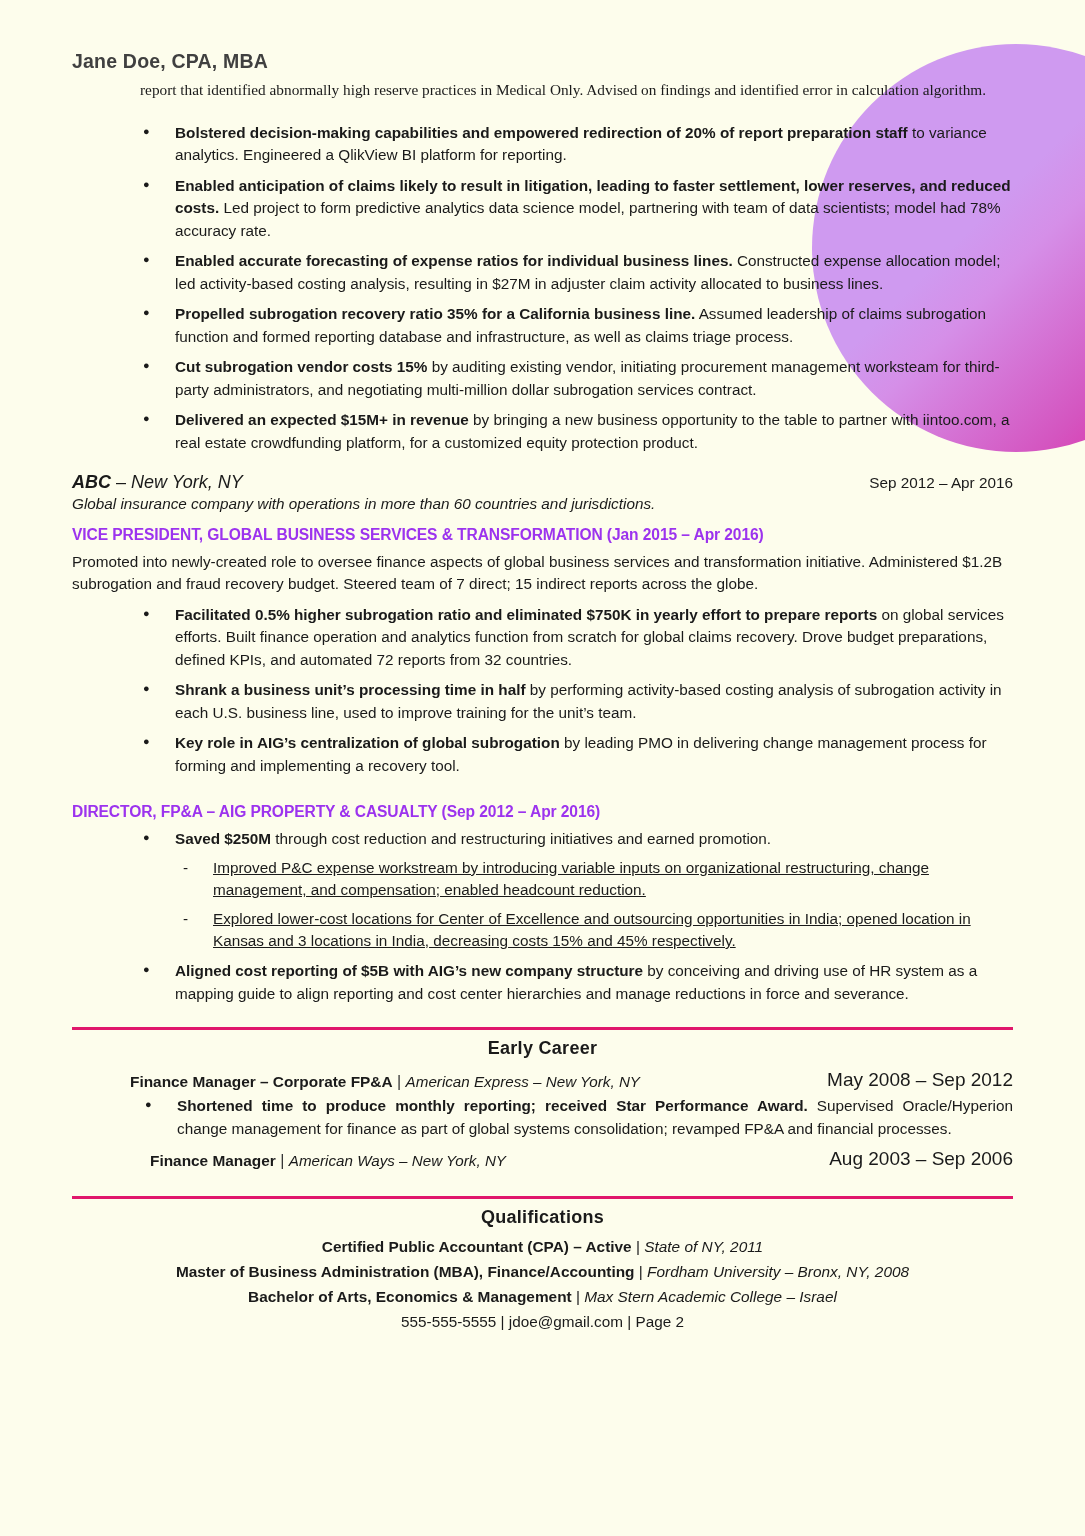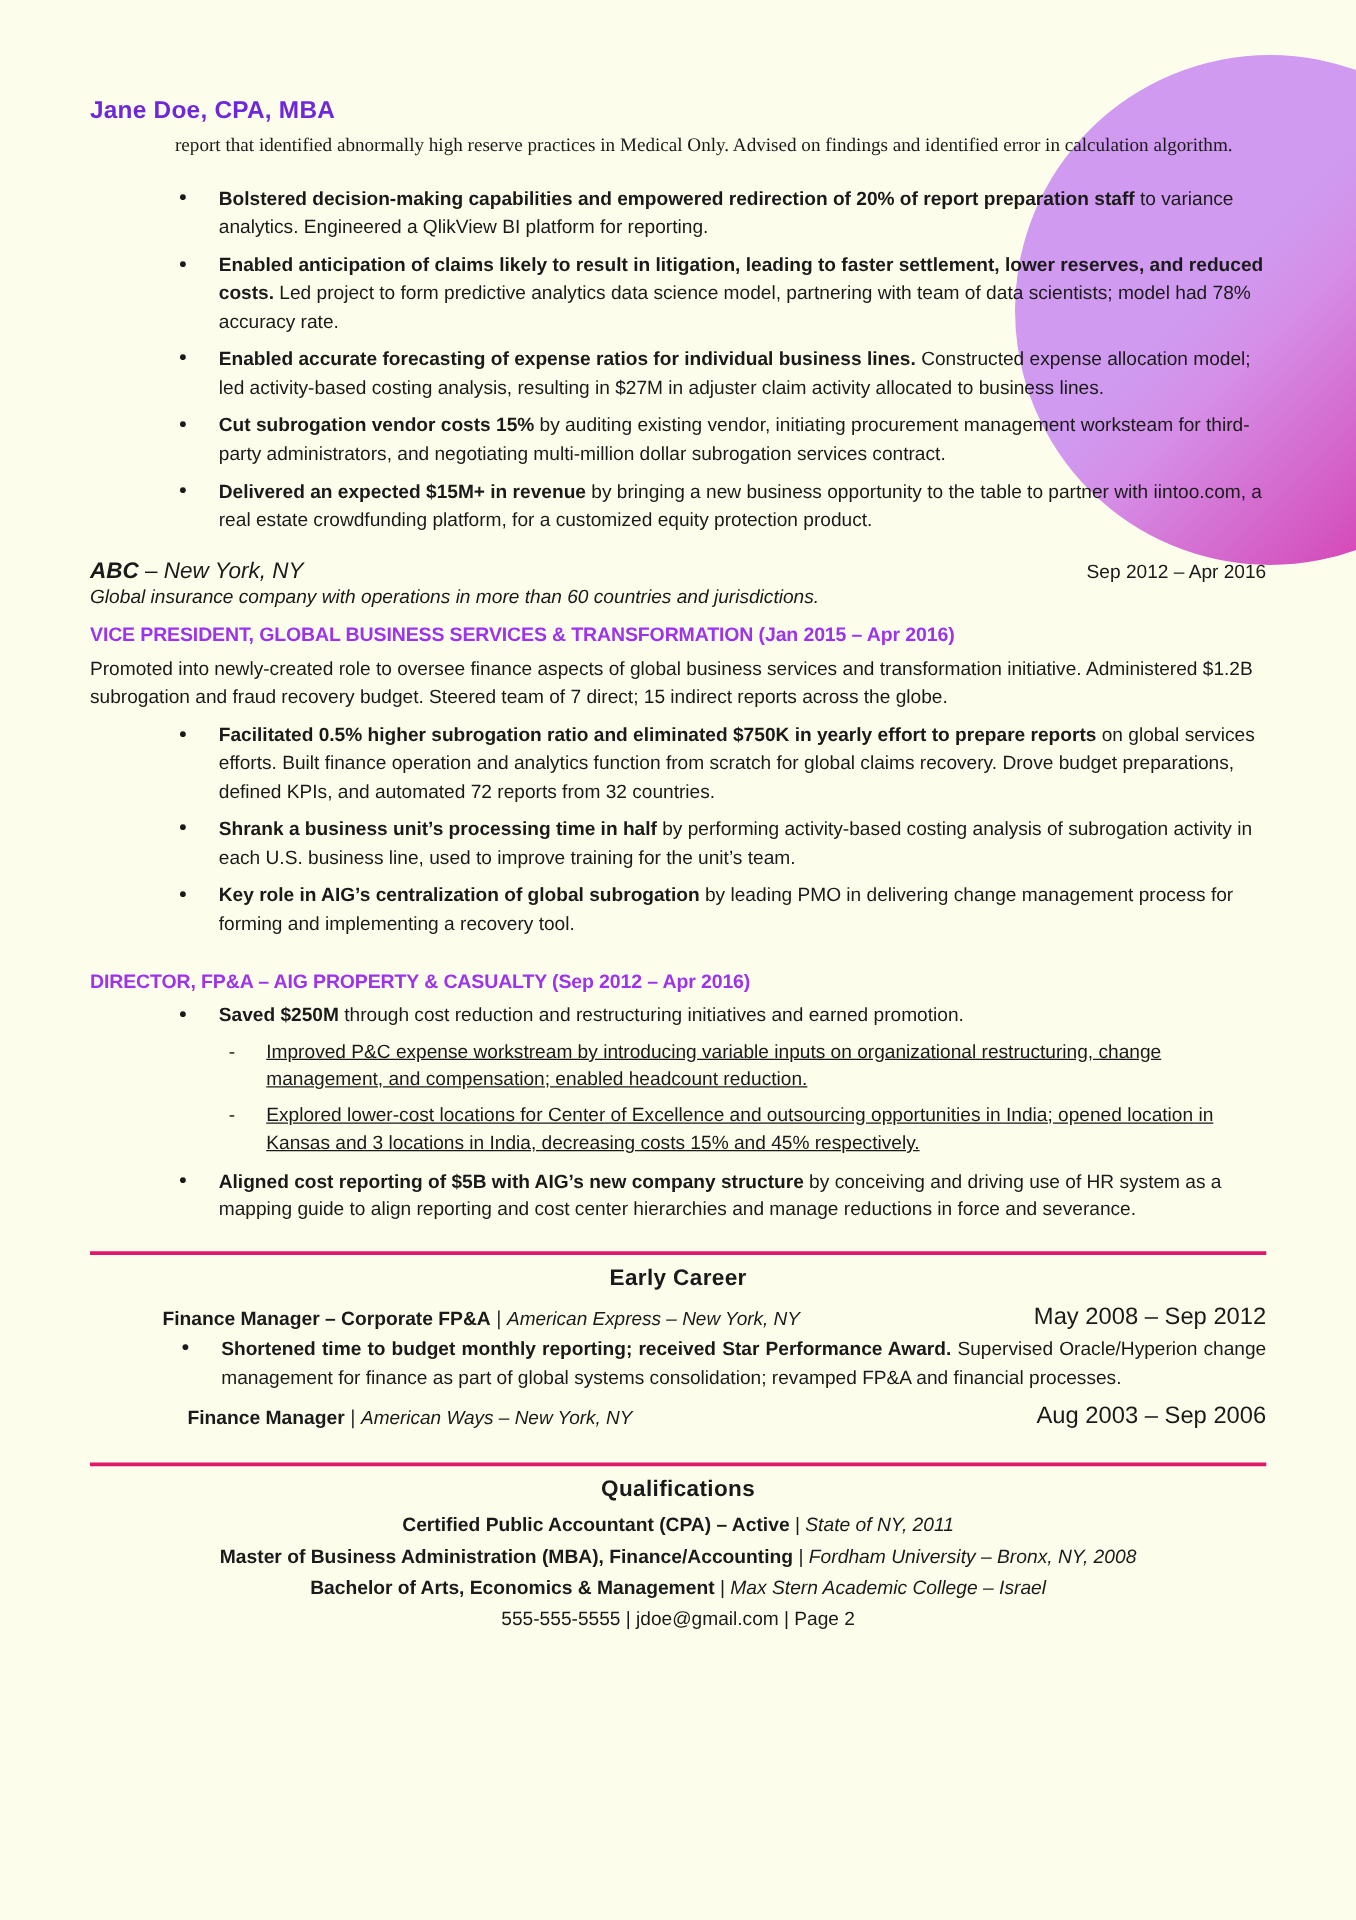--- a/index.html
+++ b/index.html
@@ -36,9 +36,9 @@
   .name-header {
     font-size: 19.5px;
     font-weight: bold;
-    color: #6d28d9;
+    color: #404040;
     letter-spacing: 0.2px;
-    padding-top: 78px;
+    padding-top: 51px;
     margin: 0 0 7px 0;
     line-height: 1.1;
   }

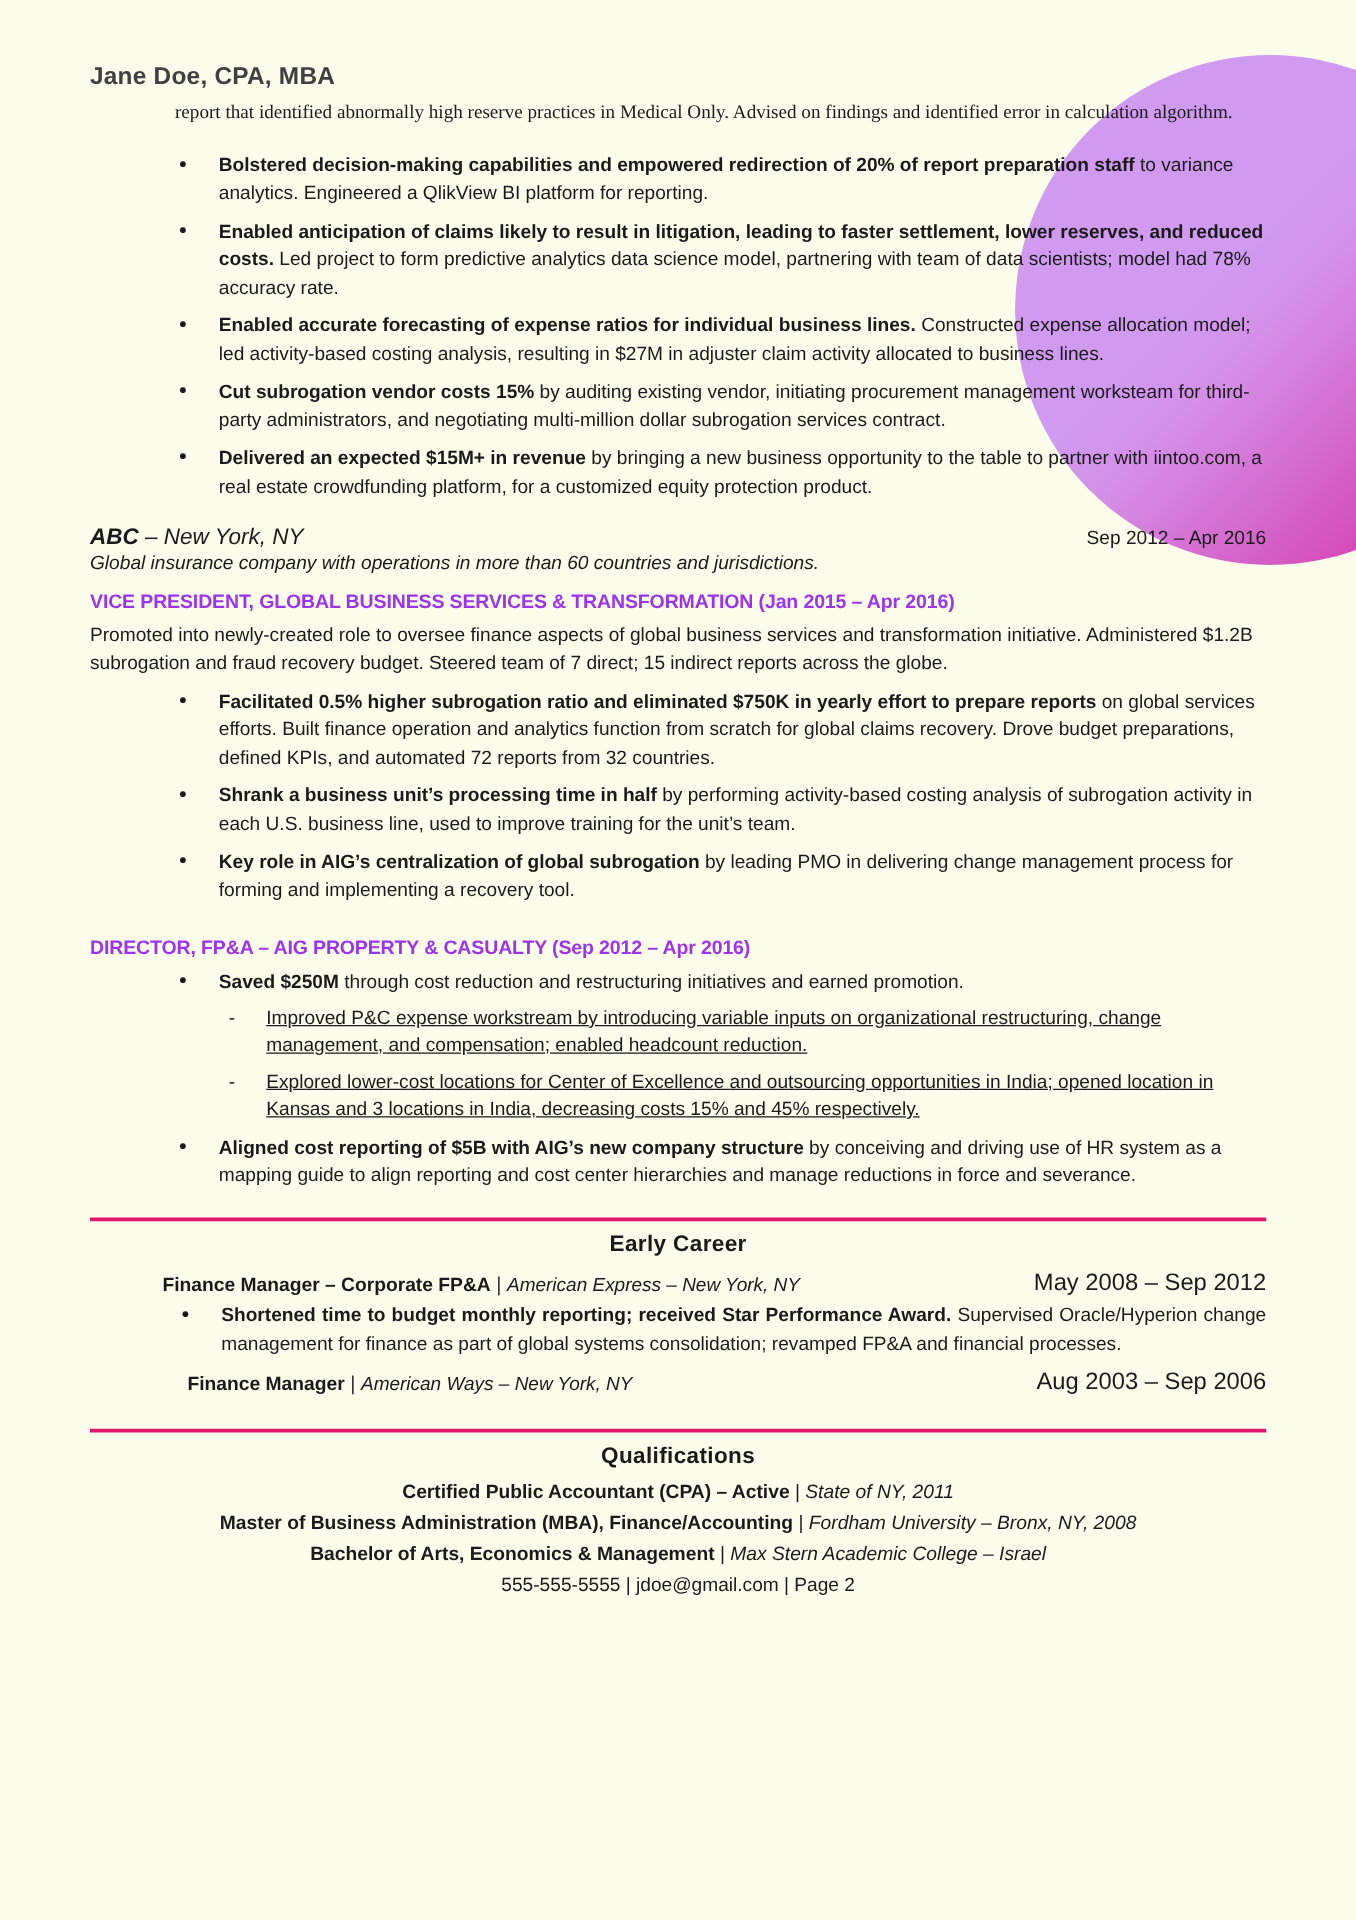--- a/index.html
+++ b/index.html
@@ -171,6 +171,7 @@
       <li><b>Bolstered decision-making capabilities and empowered redirection of 20% of report preparation staff</b><span> to variance analytics. Engineered a QlikView BI platform for reporting.</span></li>
       <li><b>Enabled anticipation of claims likely to result in litigation, leading to faster settlement, lower reserves, and reduced costs.</b><span> Led project to form predictive analytics data science model, partnering with team of data scientists; model had 78% accuracy rate.</span></li>
       <li><b>Enabled accurate forecasting of expense ratios for individual business lines.</b><span> Constructed expense allocation model; led activity-based costing analysis, resulting in $27M in adjuster claim activity allocated to business lines.</span></li>
+      <li><b>Propelled subrogation recovery ratio 35% for a California business line.</b><span> Assumed leadership of claims subrogation function and formed reporting database and infrastructure, as well as claims triage process.</span></li>
       <li><b>Cut subrogation vendor costs 15%</b><span> by auditing existing vendor, initiating procurement management worksteam for third-party administrators, and negotiating multi-million dollar subrogation services contract.</span></li>
       <li><b>Delivered an expected $15M+ in revenue</b><span> by bringing a new business opportunity to the table to partner with iintoo.com, a real estate crowdfunding platform, for a customized equity protection product.</span></li>
     </ul>

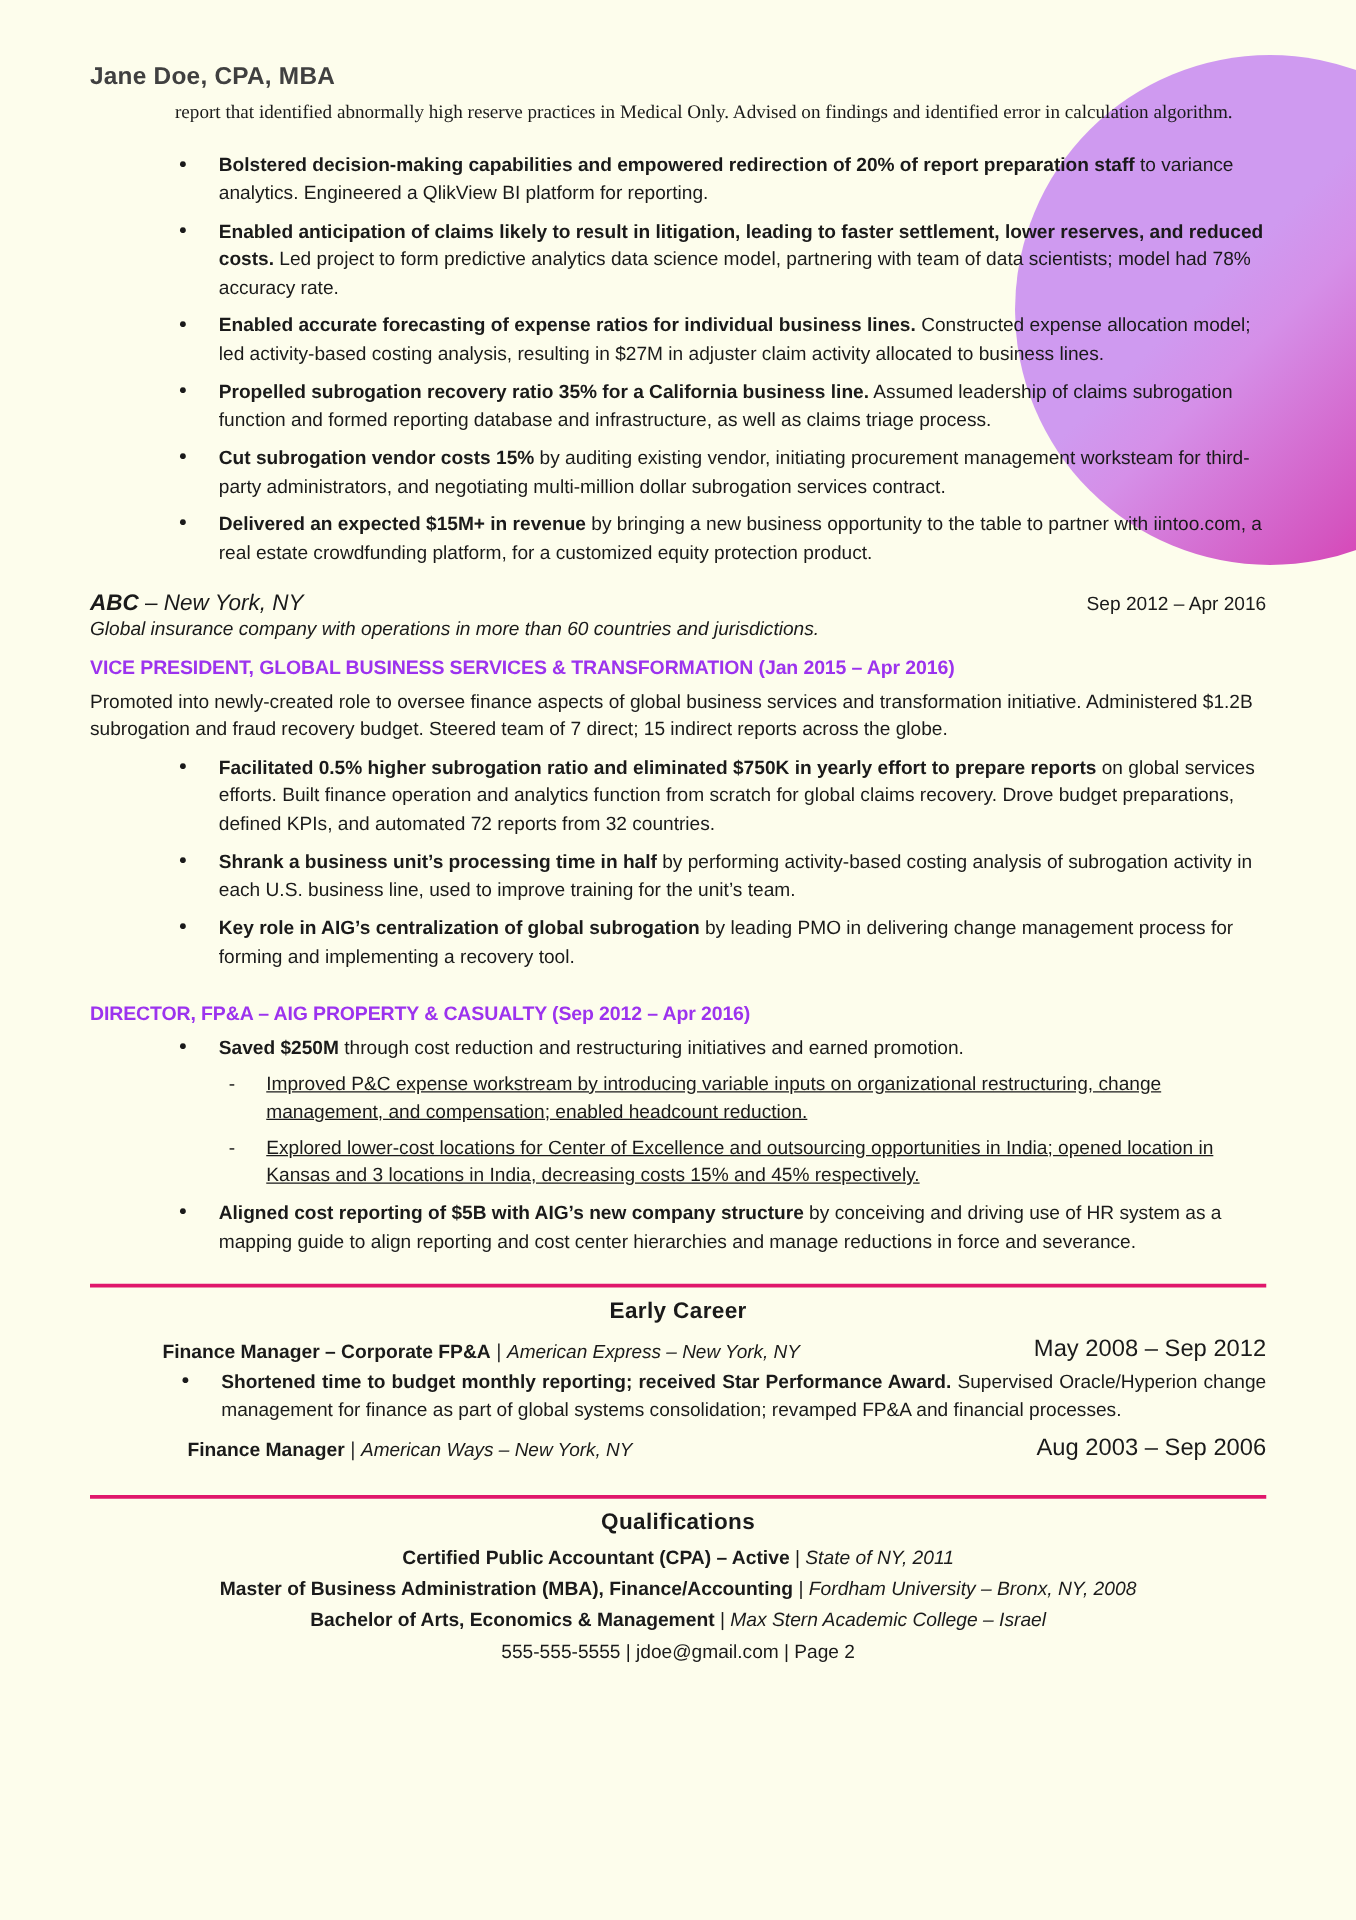--- a/index.html
+++ b/index.html
@@ -217,7 +217,7 @@
     </div>
 
     <ul class="bullets justify">
-      <li><b>Shortened time to budget monthly reporting; received Star Performance Award.</b><span> Supervised Oracle/Hyperion change management for finance as part of global systems consolidation; revamped FP&amp;A and financial processes.</span></li>
+      <li><b>Shortened time to produce monthly reporting; received Star Performance Award.</b><span> Supervised Oracle/Hyperion change management for finance as part of global systems consolidation; revamped FP&amp;A and financial processes.</span></li>
     </ul>
 
     <div class="early-row indent2" style="padding-left:78px;">

